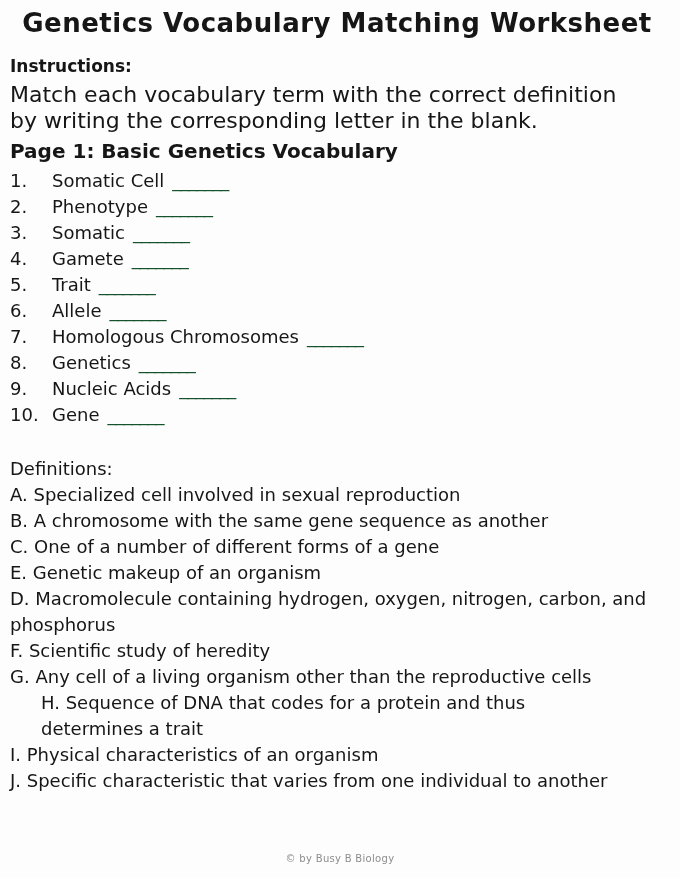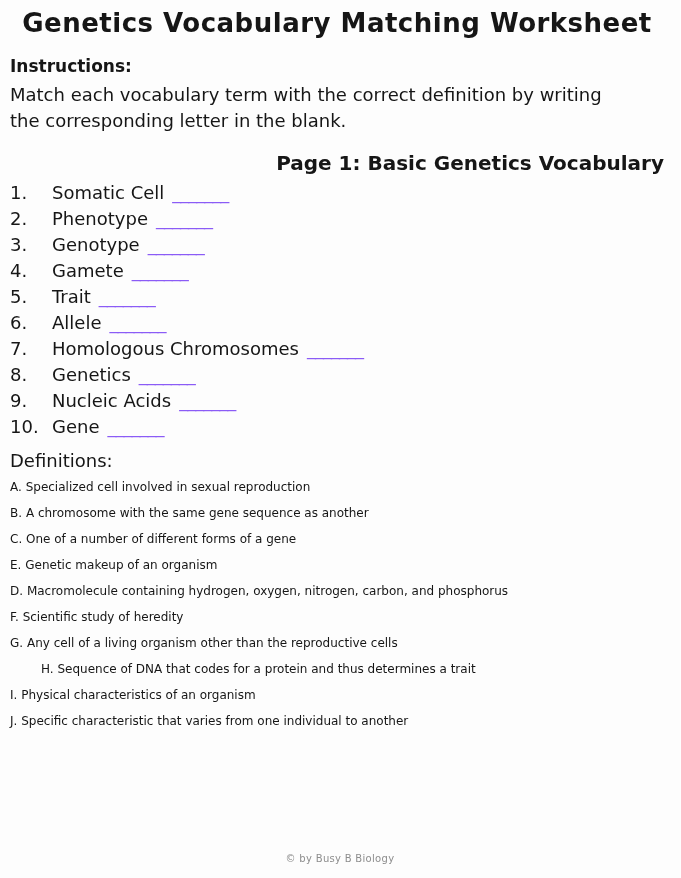--- a/index.html
+++ b/index.html
@@ -32,7 +32,7 @@
   }
   .instructions-text {
     margin: 2px 0 0 0;
-    font-size: 18px;
+    font-size: 22px;
     line-height: 26px;
     max-width: 612px;
   }

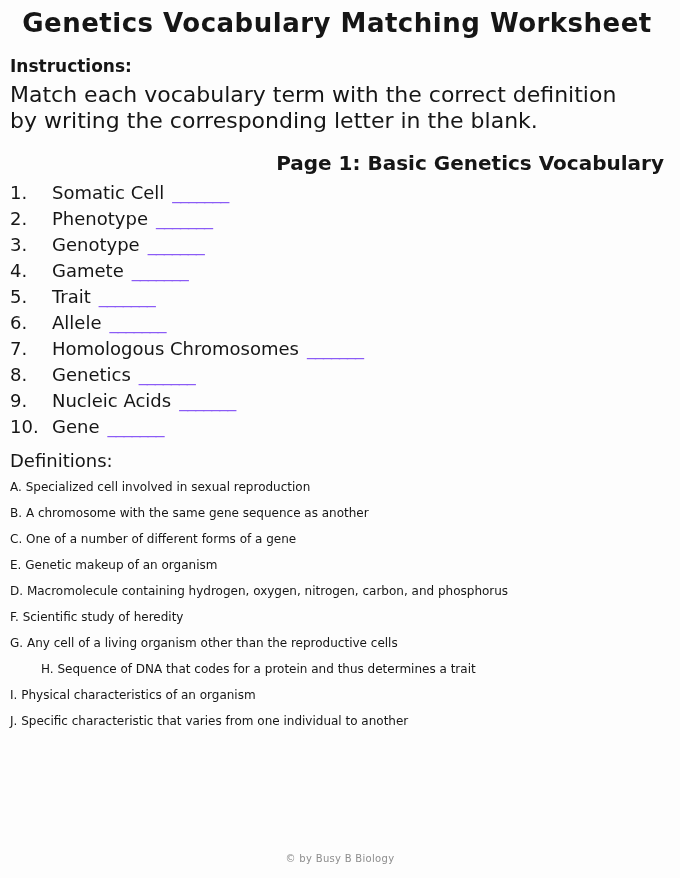--- a/index.html
+++ b/index.html
@@ -37,11 +37,10 @@
     max-width: 612px;
   }
   .section-heading {
-    margin-top: 16px;
+    margin-top: 4px;
     font-size: 20px;
     font-weight: bold;
     line-height: 26px;
-    text-align: right;
   }
   .terms {
     list-style: none;

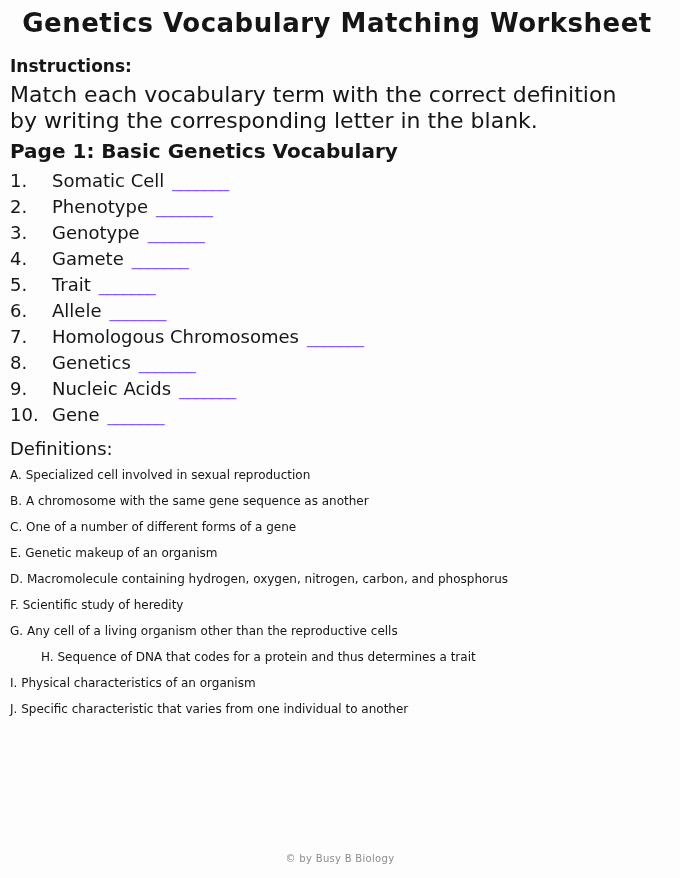--- a/index.html
+++ b/index.html
@@ -59,7 +59,7 @@
   .blank {
     margin-left: 8px;
     letter-spacing: -1px;
-    color: #8b5cf6;
+    color: #14532d;
   }
   .definitions-heading {
     margin-top: 8px;

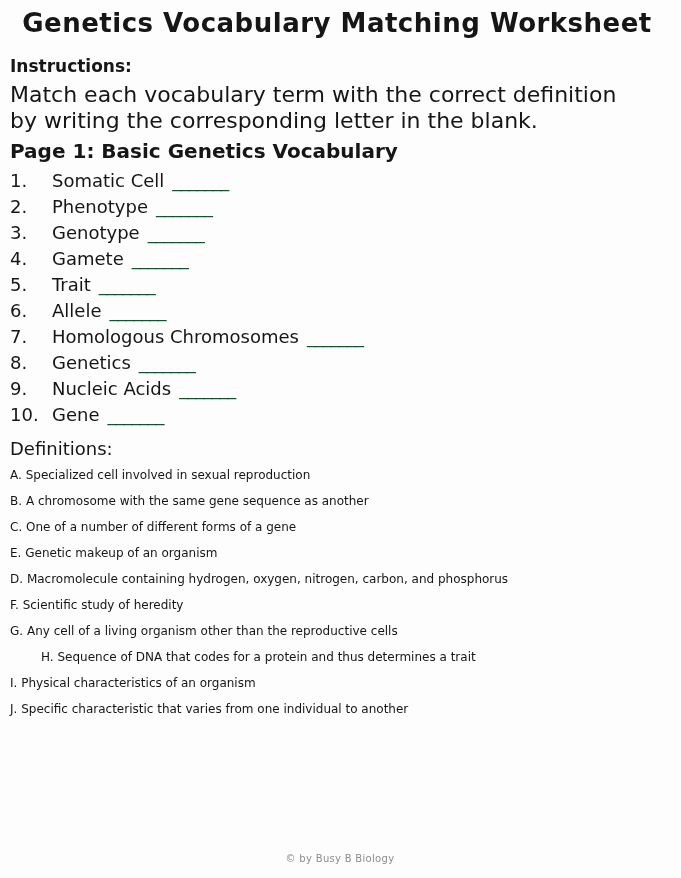--- a/index.html
+++ b/index.html
@@ -116,7 +116,7 @@
     </li>
     <li class="term-row">
       <span class="term-number">3.</span>
-      <span class="term-label">Genotype</span>
+      <span class="term-label">Somatic</span>
       <span class="blank">_______</span>
     </li>
     <li class="term-row">

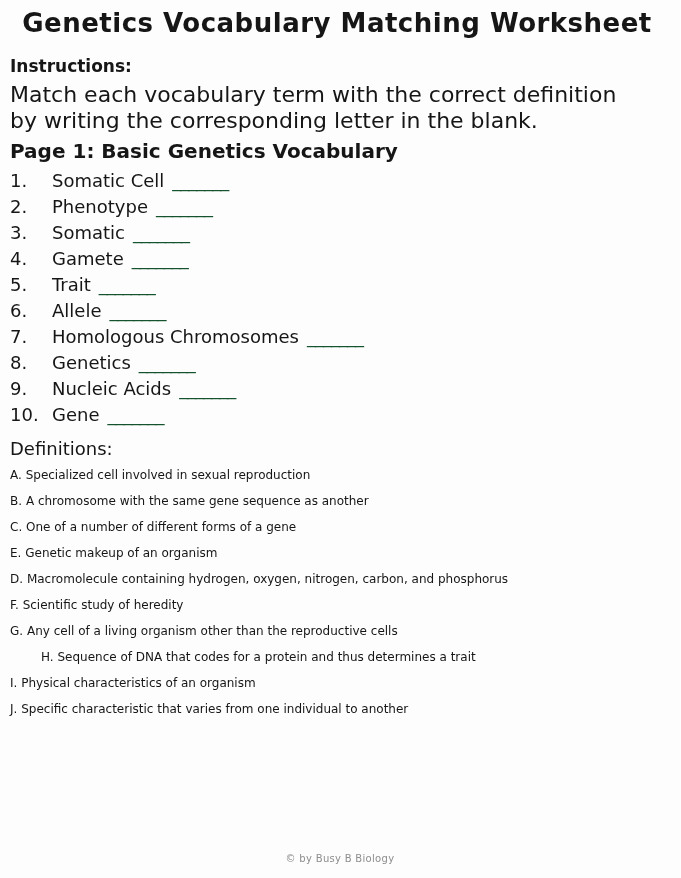--- a/index.html
+++ b/index.html
@@ -62,7 +62,7 @@
     color: #14532d;
   }
   .definitions-heading {
-    margin-top: 8px;
+    margin-top: 28px;
     font-size: 18px;
     line-height: 26px;
   }

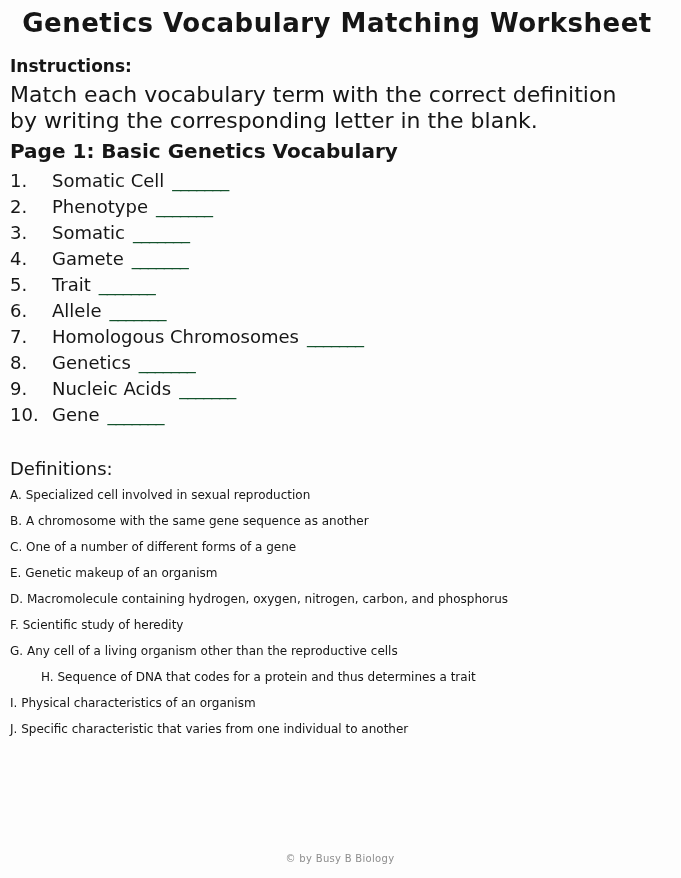--- a/index.html
+++ b/index.html
@@ -70,7 +70,7 @@
     margin: 0;
   }
   .def-row {
-    font-size: 12px;
+    font-size: 18px;
     line-height: 26px;
     max-width: 655px;
   }

